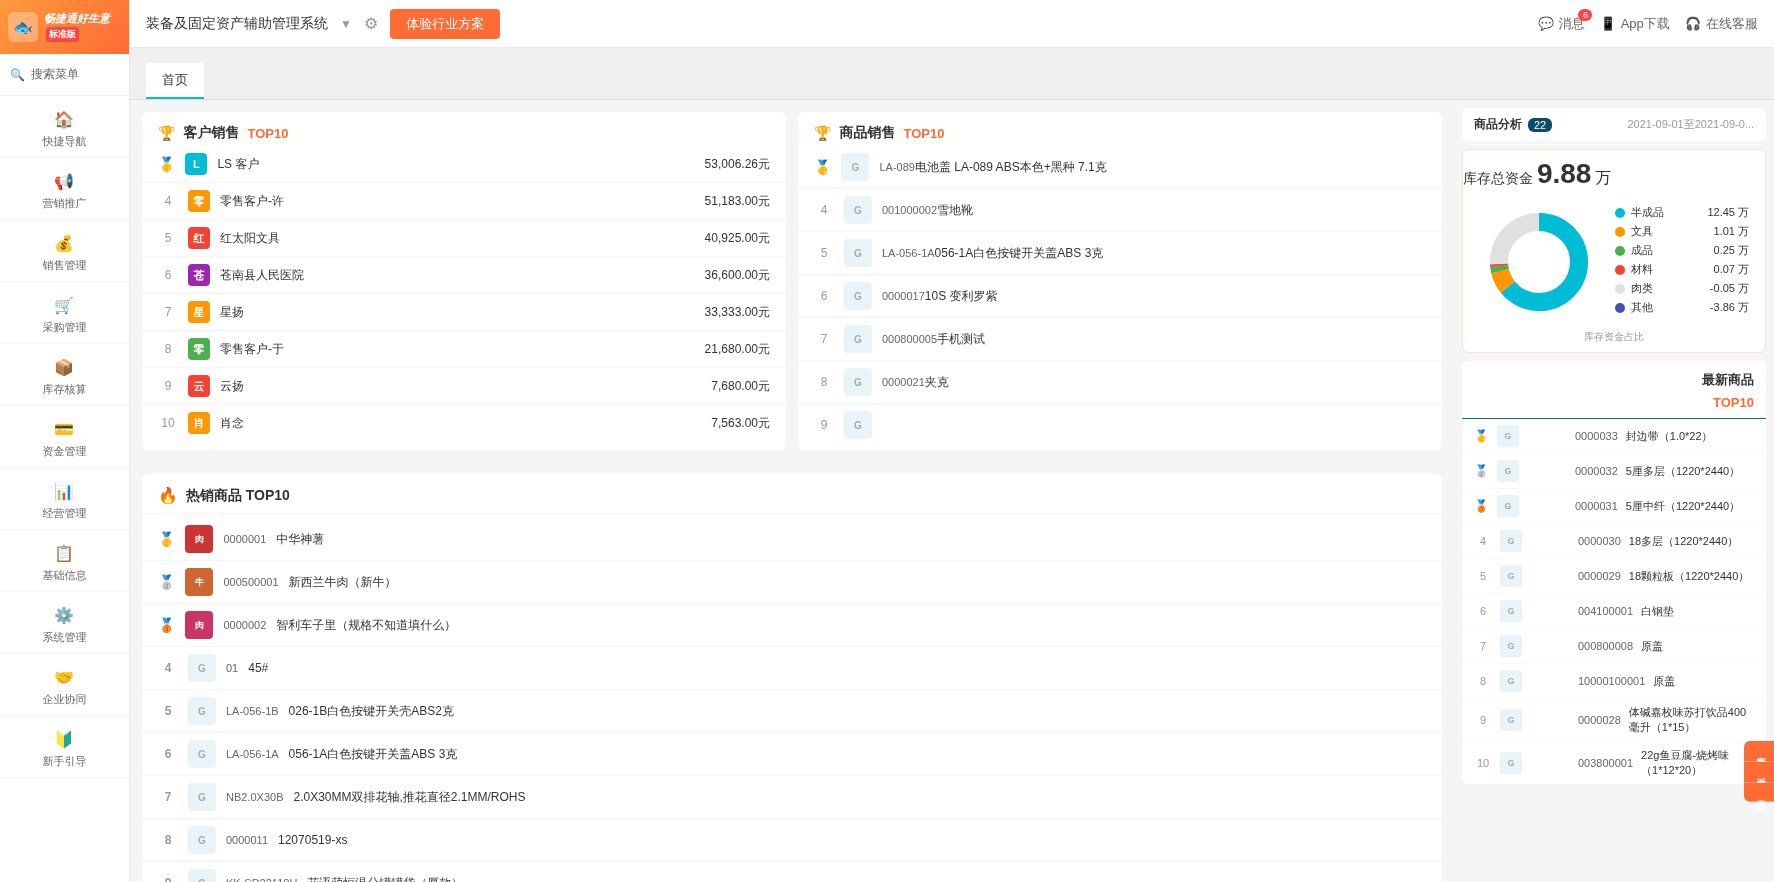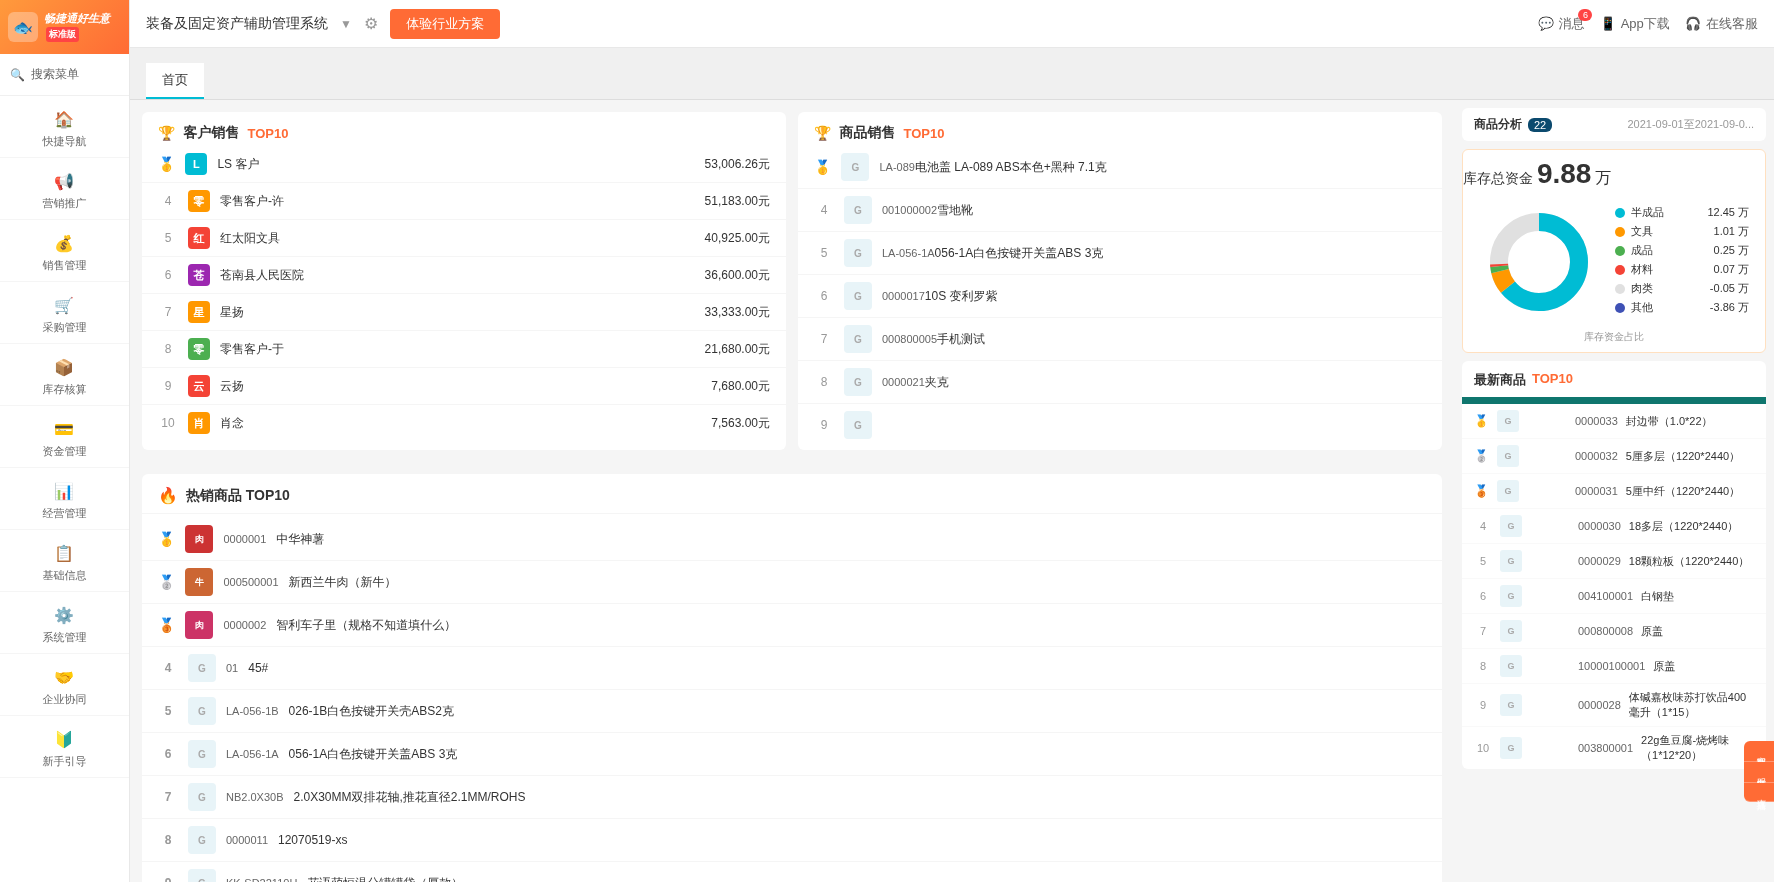--- a/index.html
+++ b/index.html
@@ -269,9 +269,10 @@
     }
     .right-section-header {
       padding: 10px 12px 0;
-      display: flex; align-items: flex-start; gap: 6px;
-      border-bottom: 7px solid #0f766e;
+      display: flex; align-items: flex-end; gap: 6px;
+      border-bottom: 1px solid #0f766e;
       padding-bottom: 8px;
+      flex-direction: column;
     }
     .right-section-title { font-size: 13px; font-weight: bold; color: #333; }
     .right-section-subtitle { font-size: 13px; color: #ff6b35; font-weight: bold; }

